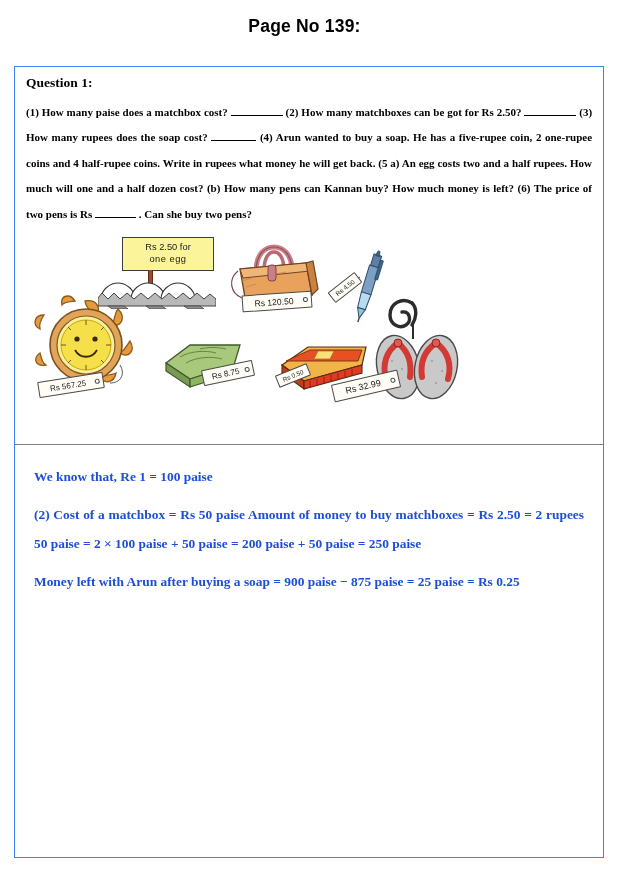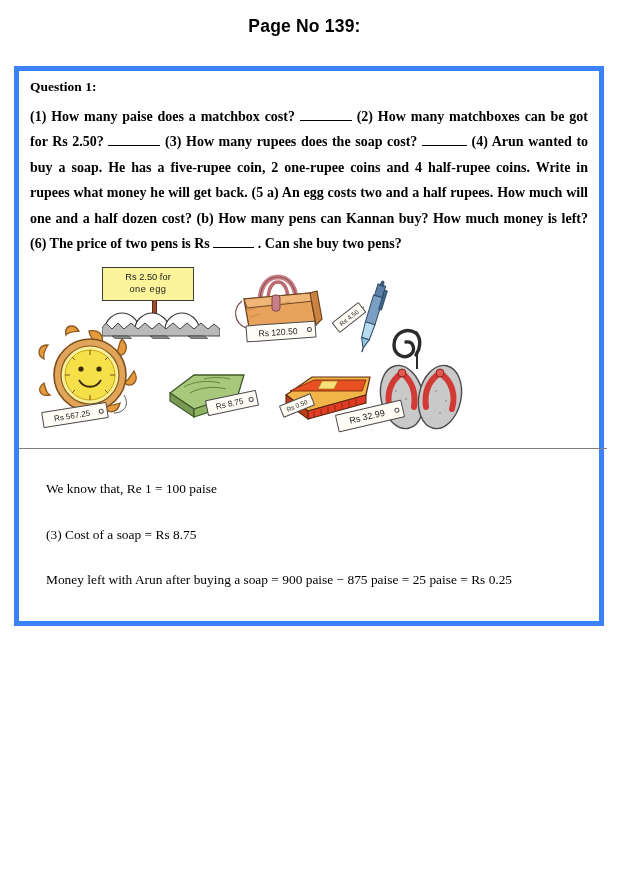--- a/index.html
+++ b/index.html
@@ -28,8 +28,8 @@
   #frame {
     position: absolute;
     left: 14px; top: 66px;
-    width: 590px; height: 560px;
-    border: 5px solid #3b82f6;
+    width: 590px; height: 792px;
+    border: 1px solid #3b82f6;
     background: #ffffff;
   }
   .section { padding: 0; }

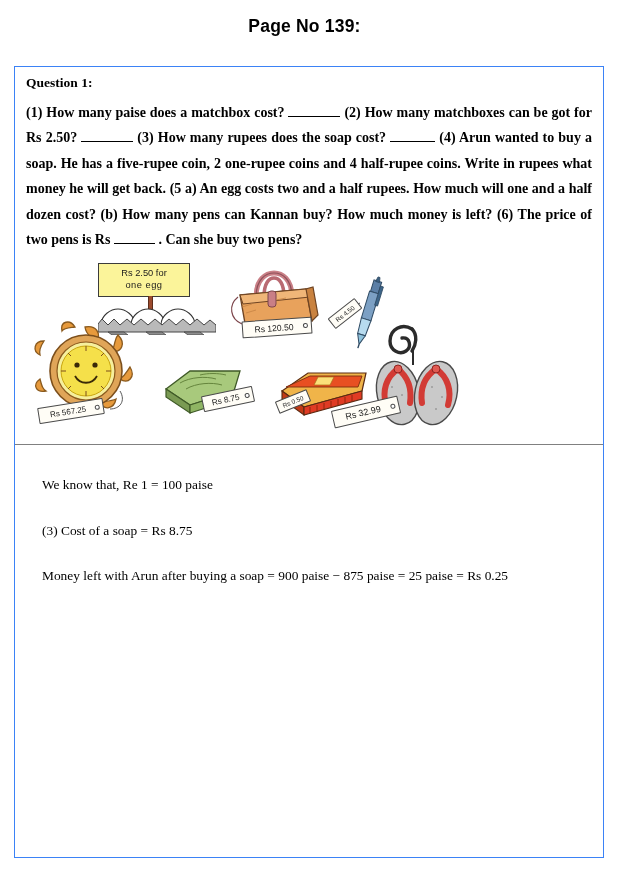--- a/index.html
+++ b/index.html
@@ -60,7 +60,7 @@
   }
   #question-body {
     font-weight: bold;
-    font-size: 14px;
+    font-size: 11px;
     line-height: 25.6px;
     text-align: justify;
     text-justify: inter-word;

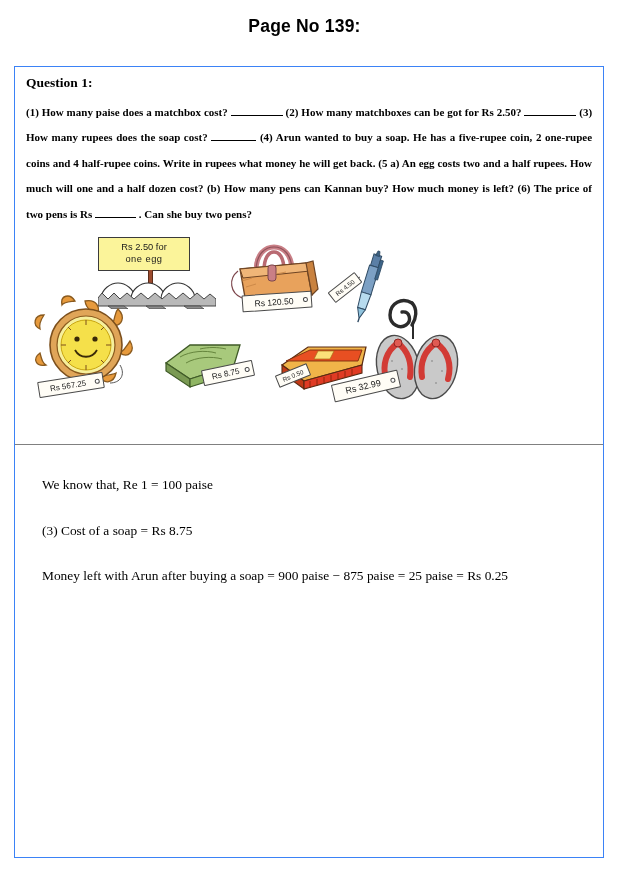--- a/index.html
+++ b/index.html
@@ -116,7 +116,7 @@
   
   #egg-group { left: 72px; top: 0px; width: 120px; height: 72px; }
   #egg-sign {
-    position: absolute; left: 0; top: 0;
+    position: absolute; left: 24px; top: 0;
     width: 92px; height: 34px;
     background: #fbf49a;
     border: 1.3px solid #3b3b3b;

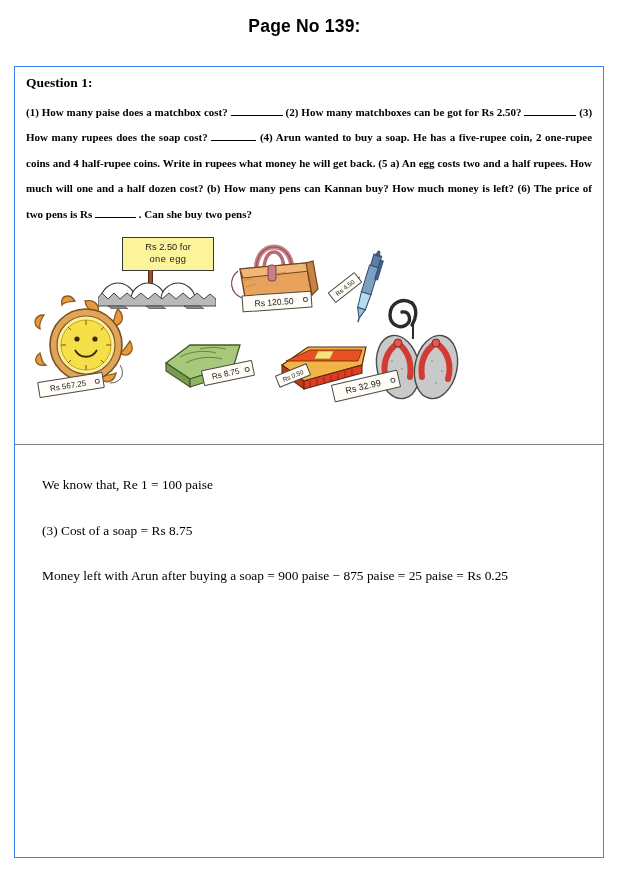--- a/index.html
+++ b/index.html
@@ -80,8 +80,9 @@
     line-height: 29.5px;
     text-align: justify;
     text-justify: inter-word;
-    color: #000000;
-    margin: 16px;
+    color: #1d4ed8;
+    margin: 8px;
+    font-weight: bold;
   }
 
   

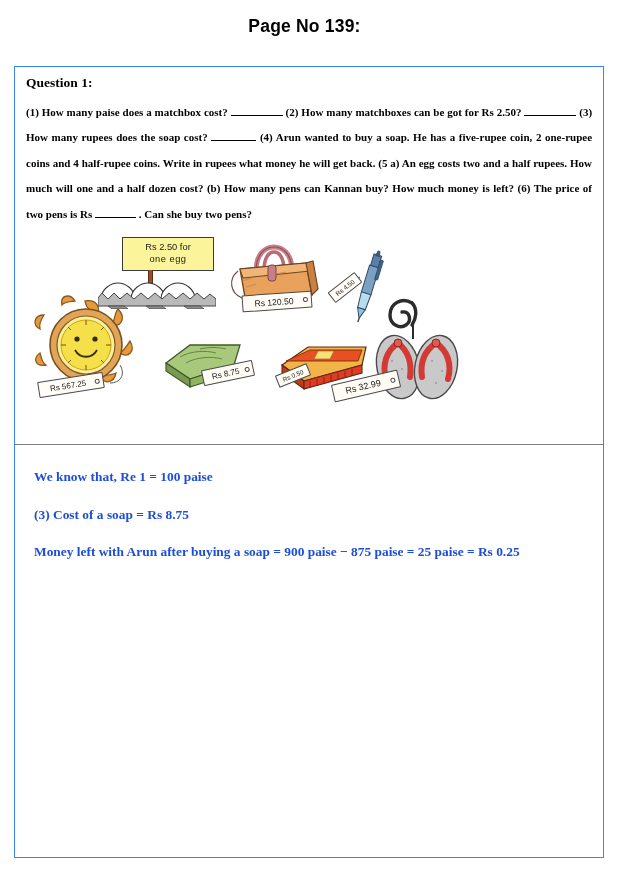--- a/index.html
+++ b/index.html
@@ -328,6 +328,7 @@
 
     <div id="answer-section" class="section">
       <p class="answer-p">We know that, Re 1 = 100 paise</p>
+      <p class="answer-p">(2) Cost of a matchbox = Rs 50 paise Amount of money to buy matchboxes = Rs 2.50 = 2 rupees 50 paise = 2 × 100 paise + 50 paise = 200 paise + 50 paise = 250 paise</p>
       <p class="answer-p">(3) Cost of a soap = Rs 8.75</p>
       <p class="answer-p">Money left with Arun after buying a soap = 900 paise − 875 paise = 25 paise = Rs 0.25</p>
 

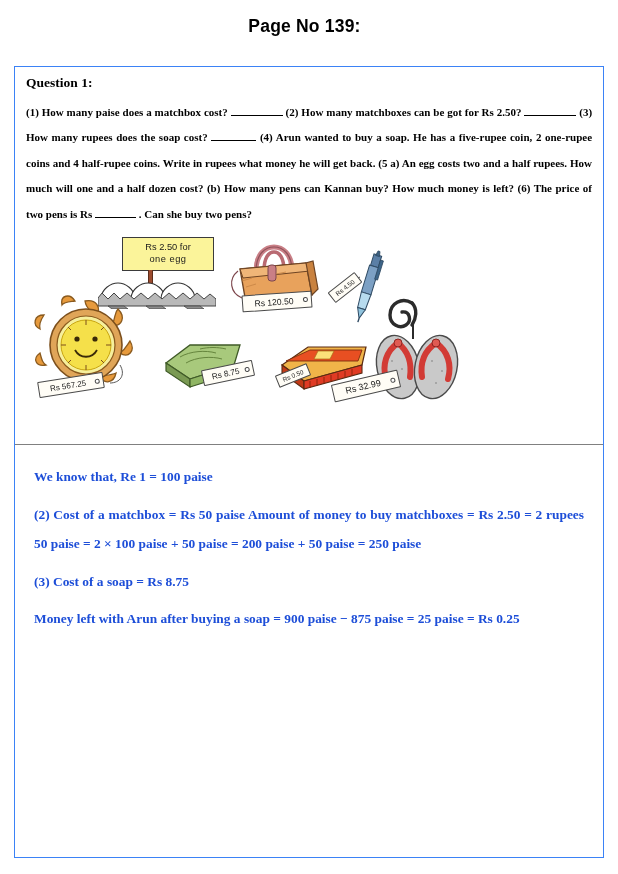--- a/index.html
+++ b/index.html
@@ -329,7 +329,6 @@
     <div id="answer-section" class="section">
       <p class="answer-p">We know that, Re 1 = 100 paise</p>
       <p class="answer-p">(2) Cost of a matchbox = Rs 50 paise Amount of money to buy matchboxes = Rs 2.50 = 2 rupees 50 paise = 2 × 100 paise + 50 paise = 200 paise + 50 paise = 250 paise</p>
-      <p class="answer-p">(3) Cost of a soap = Rs 8.75</p>
       <p class="answer-p">Money left with Arun after buying a soap = 900 paise − 875 paise = 25 paise = Rs 0.25</p>
 
     </div>

